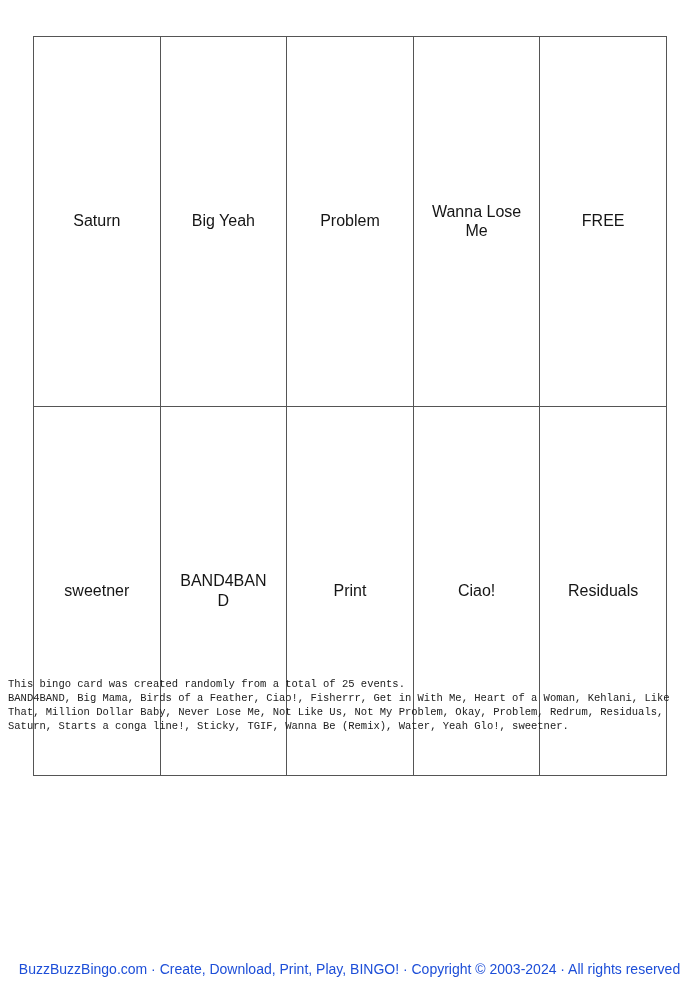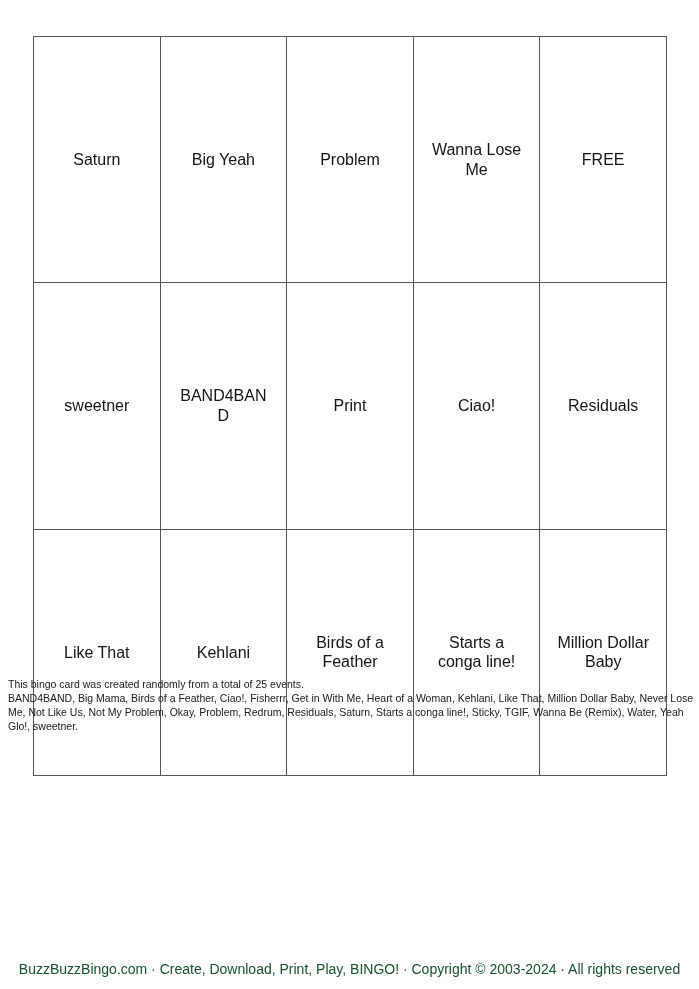--- a/index.html
+++ b/index.html
@@ -75,13 +75,6 @@
       <td>Ciao!</td>
       <td>Residuals</td>
     </tr>
-    <tr>
-      <td>Like That</td>
-      <td>Kehlani</td>
-      <td>Birds of a Feather</td>
-      <td>Starts a conga line!</td>
-      <td>Million Dollar Baby</td>
-    </tr>
   </tbody>
 </table>
 

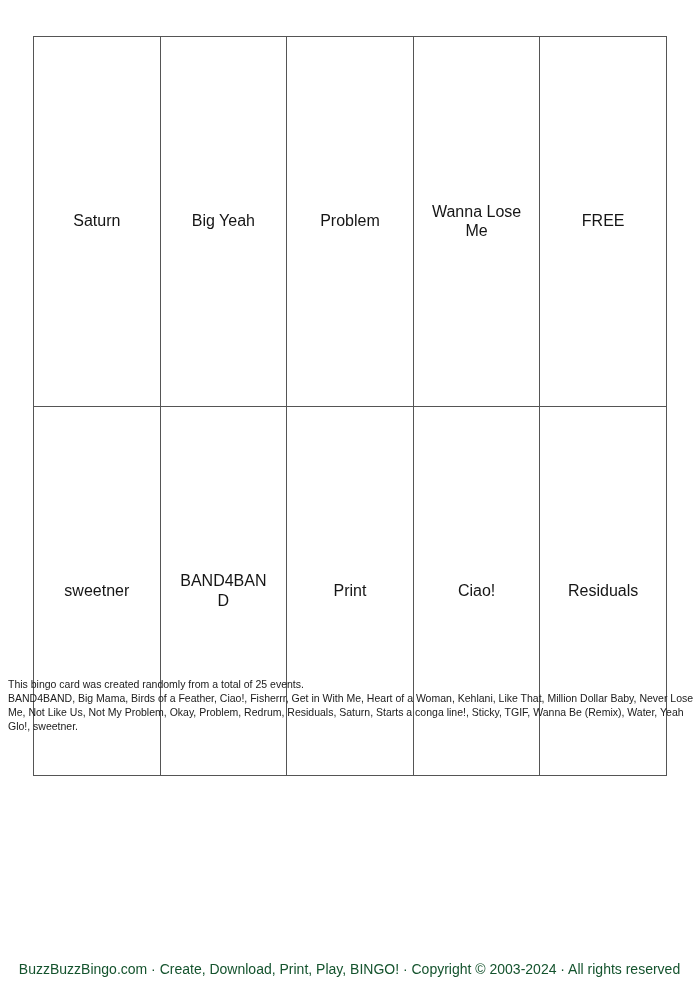--- a/index.html
+++ b/index.html
@@ -45,6 +45,7 @@
   }
   .notes p {
     margin: 0;
+    font-family: Liberation Mono, monospace;
   }
   .footer {
     position: absolute;

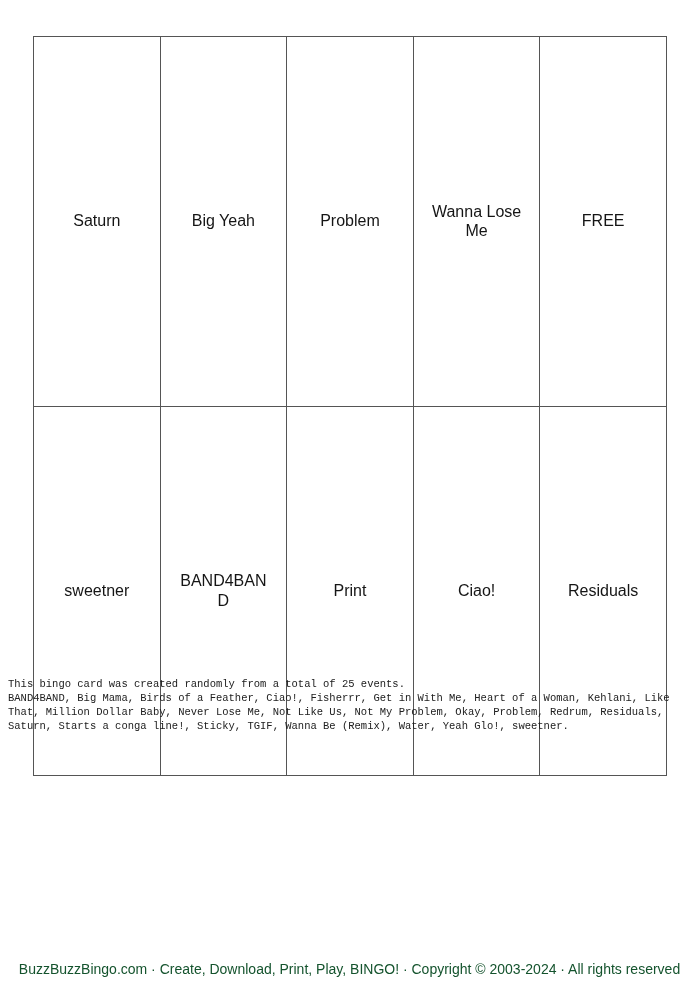--- a/index.html
+++ b/index.html
@@ -54,7 +54,7 @@
     width: 699px;
     text-align: center;
     font-size: 14px;
-    color: #14532d;
+    color: #1d4ed8;
   }
 </style>
 </head>

